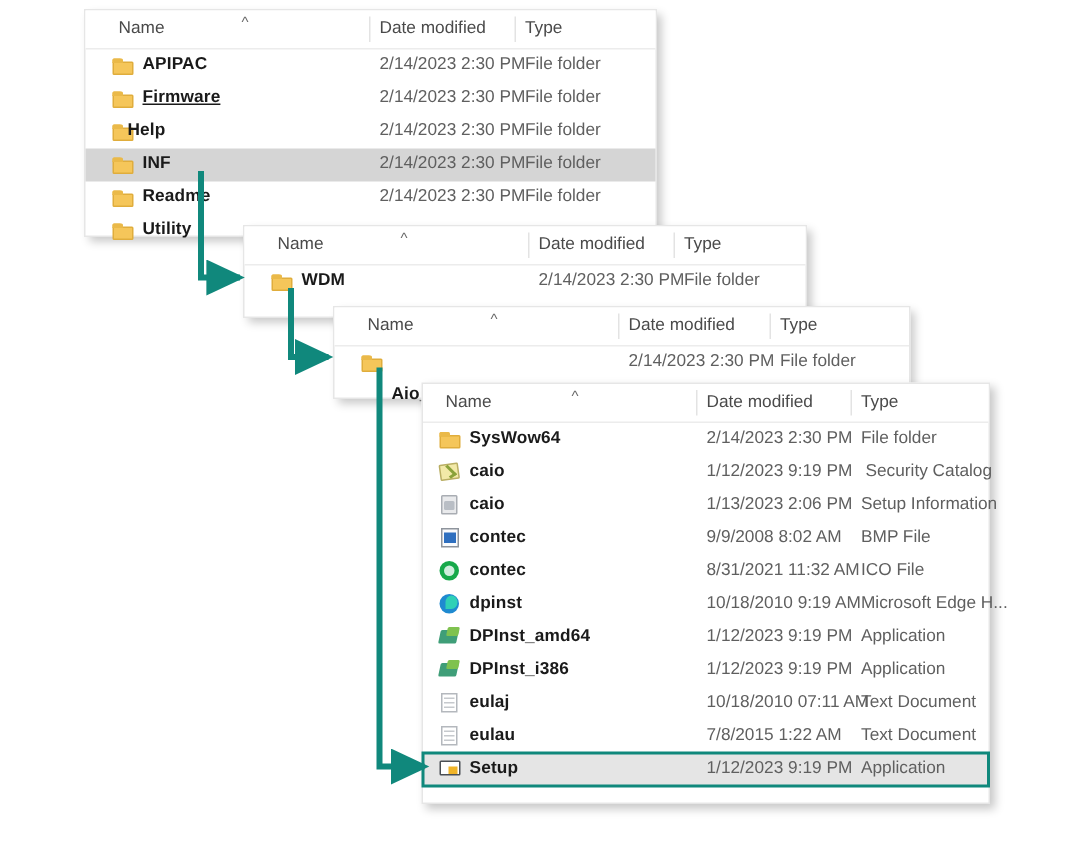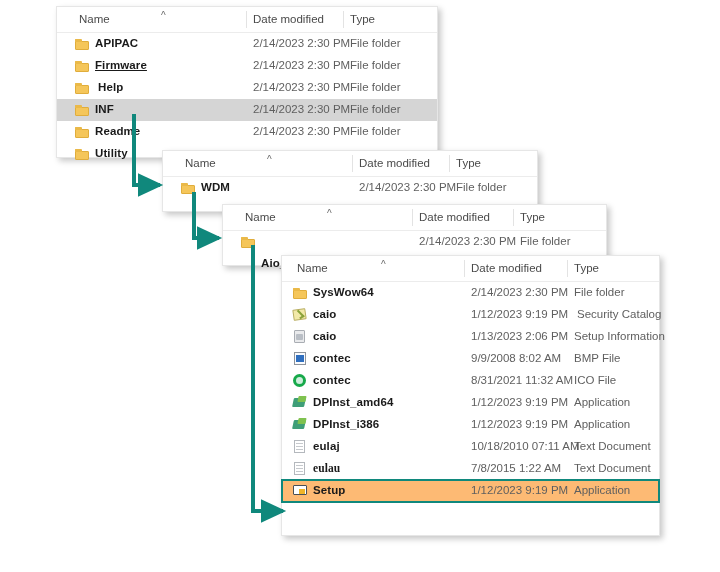--- a/index.html
+++ b/index.html
@@ -170,7 +170,7 @@
             <i></i>
             <b></b>
           </span>
-          <span class="cell cname" style="left: 41px;">Help</span>
+          <span class="cell cname" style="left: 28px;">Help</span>
           <span class="cell cdate" style="left: 196px;">2/14/2023 2:30 PM</span>
           <span class="cell ctype" style="left: 293px;">File folder</span>
         </div>

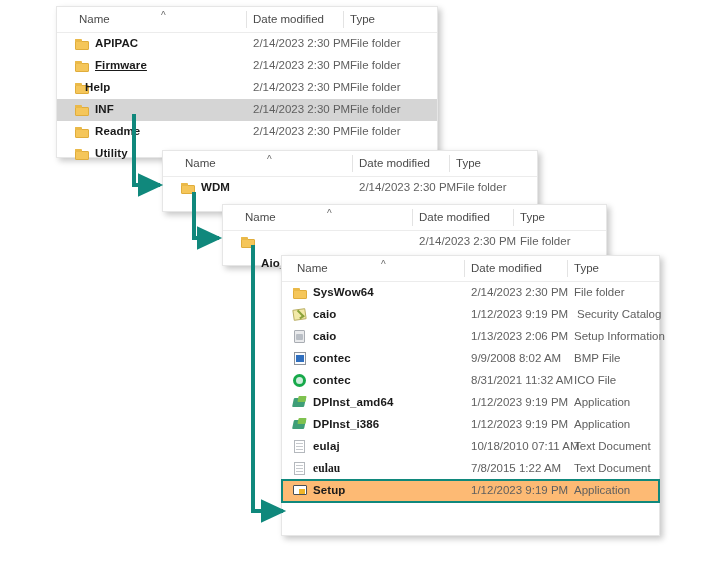--- a/index.html
+++ b/index.html
@@ -308,6 +308,15 @@
           <span class="cell ctype" style="left: 292px;">ICO File</span>
         </div>
         <div class="row">
+          <span class="ic ic-edge" style="left: 11px;">
+            <i></i>
+            <b></b>
+          </span>
+          <span class="cell cname" style="left: 31px;">dpinst</span>
+          <span class="cell cdate" style="left: 189px;">10/18/2010 9:19 AM</span>
+          <span class="cell ctype" style="left: 292px;">Microsoft Edge H...</span>
+        </div>
+        <div class="row">
           <span class="ic ic-app" style="left: 11px;">
             <i></i>
             <b></b>

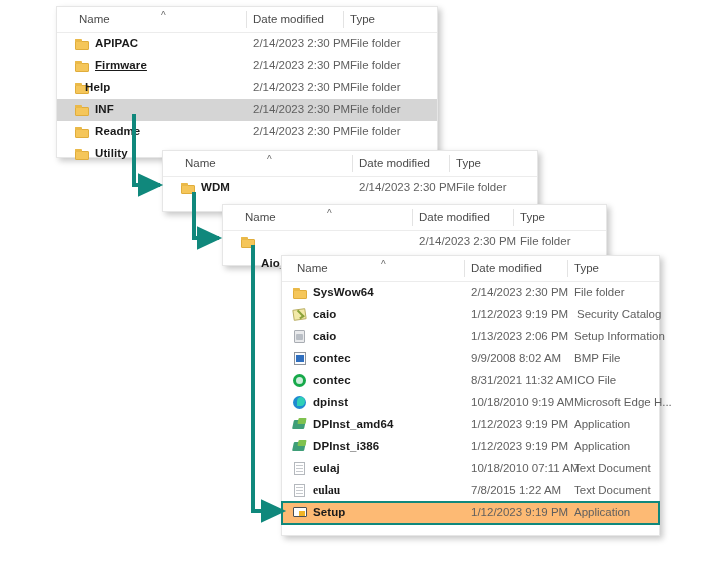--- a/index.html
+++ b/index.html
@@ -348,7 +348,7 @@
             <i></i>
             <b></b>
           </span>
-          <span class="cell cname" style="left: 31px; font-family: Liberation Serif, serif;">eulau</span>
+          <span class="cell cname" style="left: 31px;">eulau</span>
           <span class="cell cdate" style="left: 189px;">7/8/2015 1:22 AM</span>
           <span class="cell ctype" style="left: 292px;">Text Document</span>
         </div>

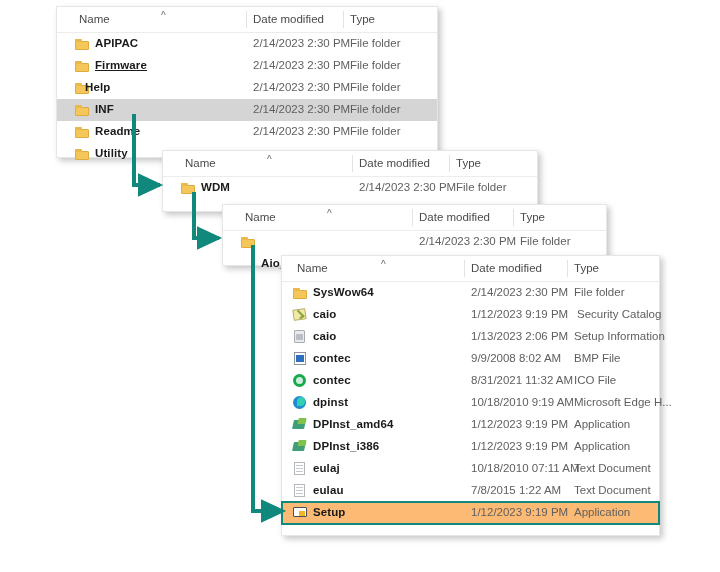--- a/index.html
+++ b/index.html
@@ -68,7 +68,7 @@
   }
   .row .cdate, .row .ctype { color: #5f5f5f; }
   .row.sel { background: #d5d5d5; }
-  .row.selbox { background: #fdba74; outline: 2px solid #10887c; outline-offset: -1px; }
+  .row.selbox { background: #e5e5e5; outline: 2px solid #10887c; outline-offset: -1px; }
 
   .ic {
     position: absolute;

